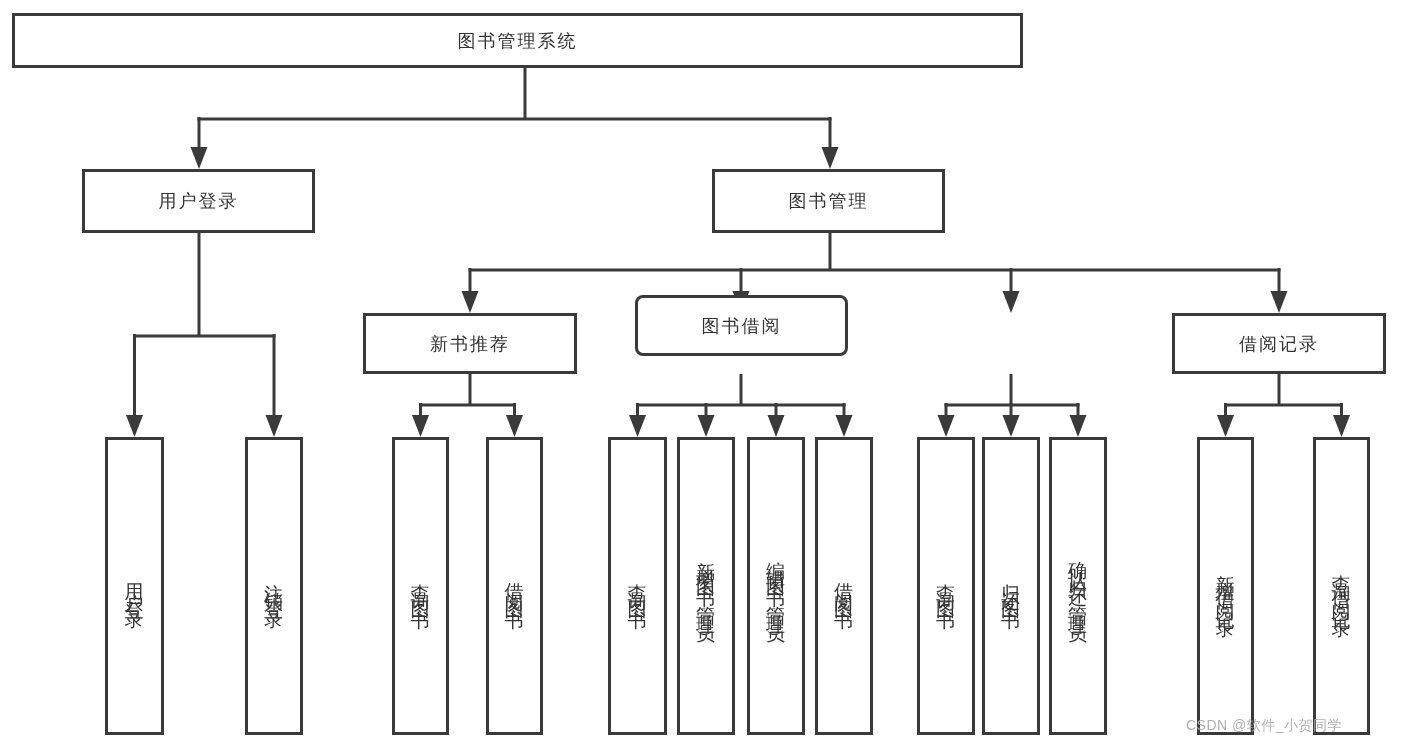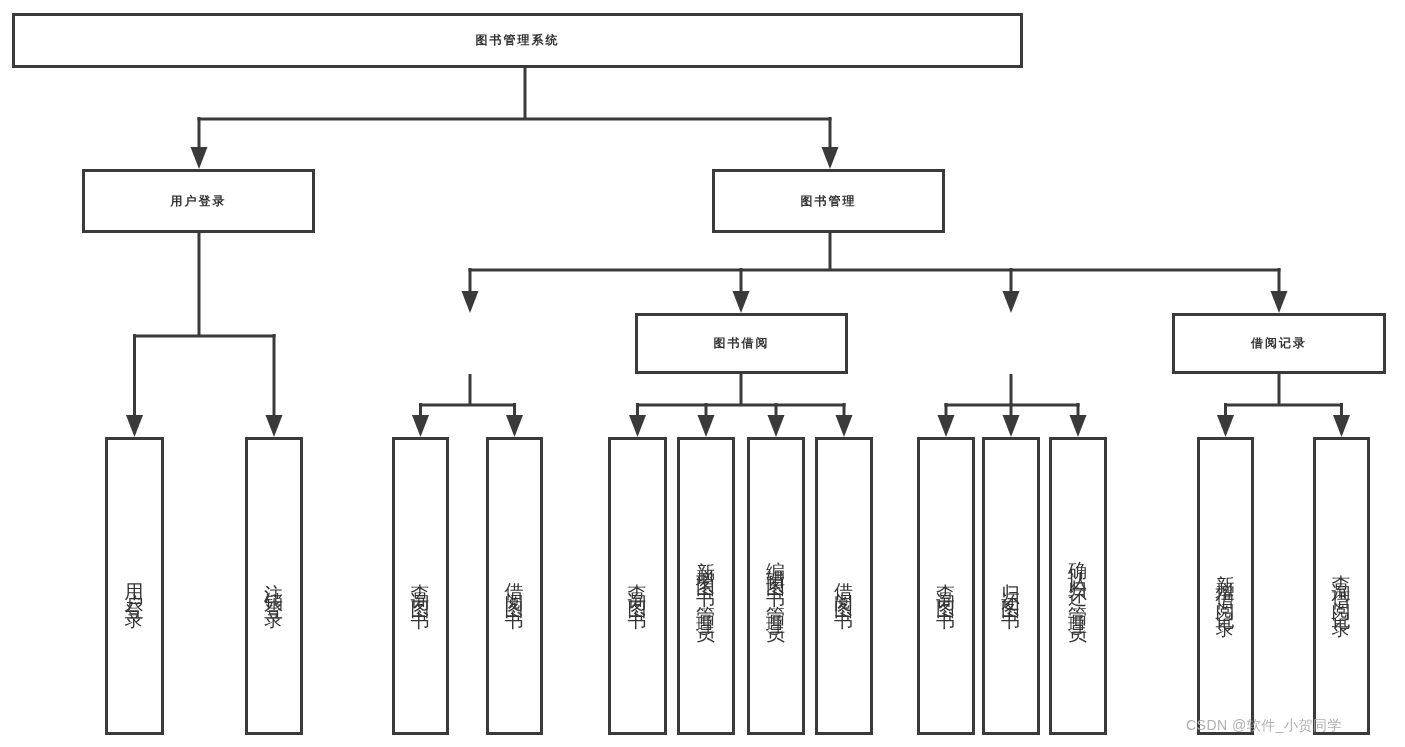--- a/index.html
+++ b/index.html
@@ -22,7 +22,7 @@
     background:var(--background);display:flex;align-items:center;justify-content:center;
     color:var(--text);z-index:2;
   }
-  .h-label{font-size:12px;letter-spacing:2px;white-space:nowrap;font-weight:bold;}
+  .h-label{font-size:18px;letter-spacing:2px;white-space:nowrap;}
   .v-label{
     writing-mode:vertical-rl;text-orientation:mixed;
     font-size:19px;letter-spacing:9px;line-height:1;white-space:nowrap;

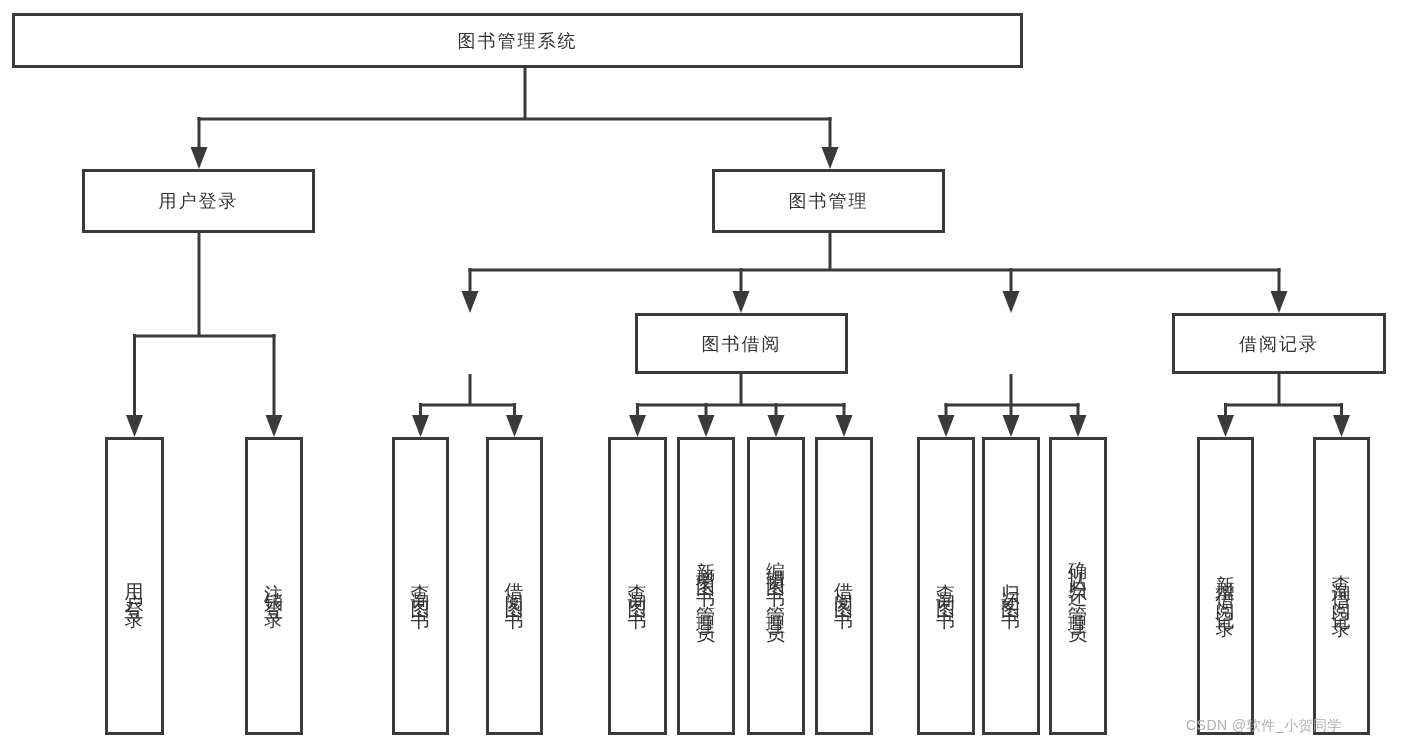--- a/index.html
+++ b/index.html
@@ -124,7 +124,7 @@
     <span class="h-label">图书管理</span>
   </div>
 
-  <div class="node" style="left:635px;top:313px;width:213px;height:61px;">
+  <div class="node" style="left:635px;top:295px;width:213px;height:61px;border-radius:8px;">
     <span class="h-label">图书借阅</span>
   </div>
   <div class="node" style="left:1172px;top:313px;width:214px;height:61px;">

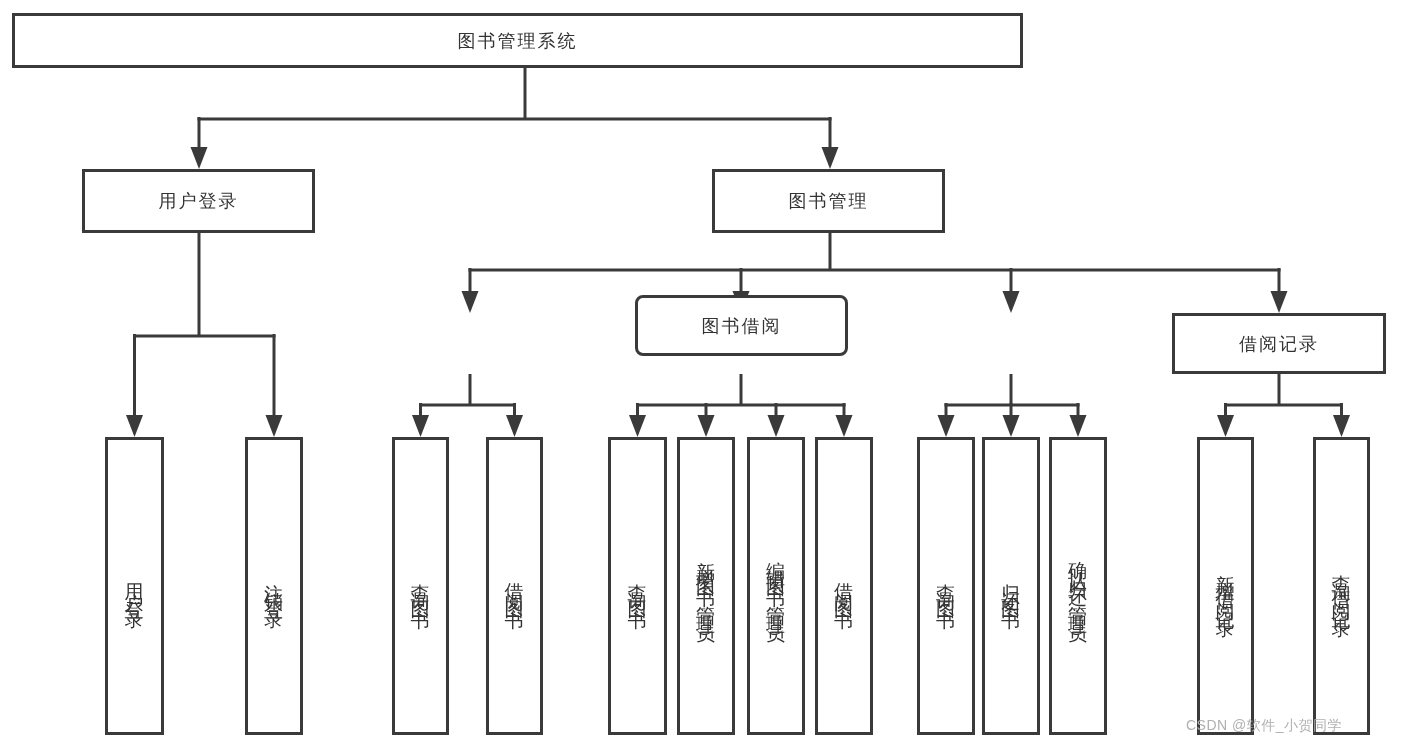--- a/index.html
+++ b/index.html
@@ -124,6 +124,9 @@
     <span class="h-label">图书管理</span>
   </div>
 
+  <div class="node" style="left:363px;top:313px;width:214px;height:61px;">
+    <span class="h-label">新书推荐</span>
+  </div>
   <div class="node" style="left:635px;top:295px;width:213px;height:61px;border-radius:8px;">
     <span class="h-label">图书借阅</span>
   </div>

